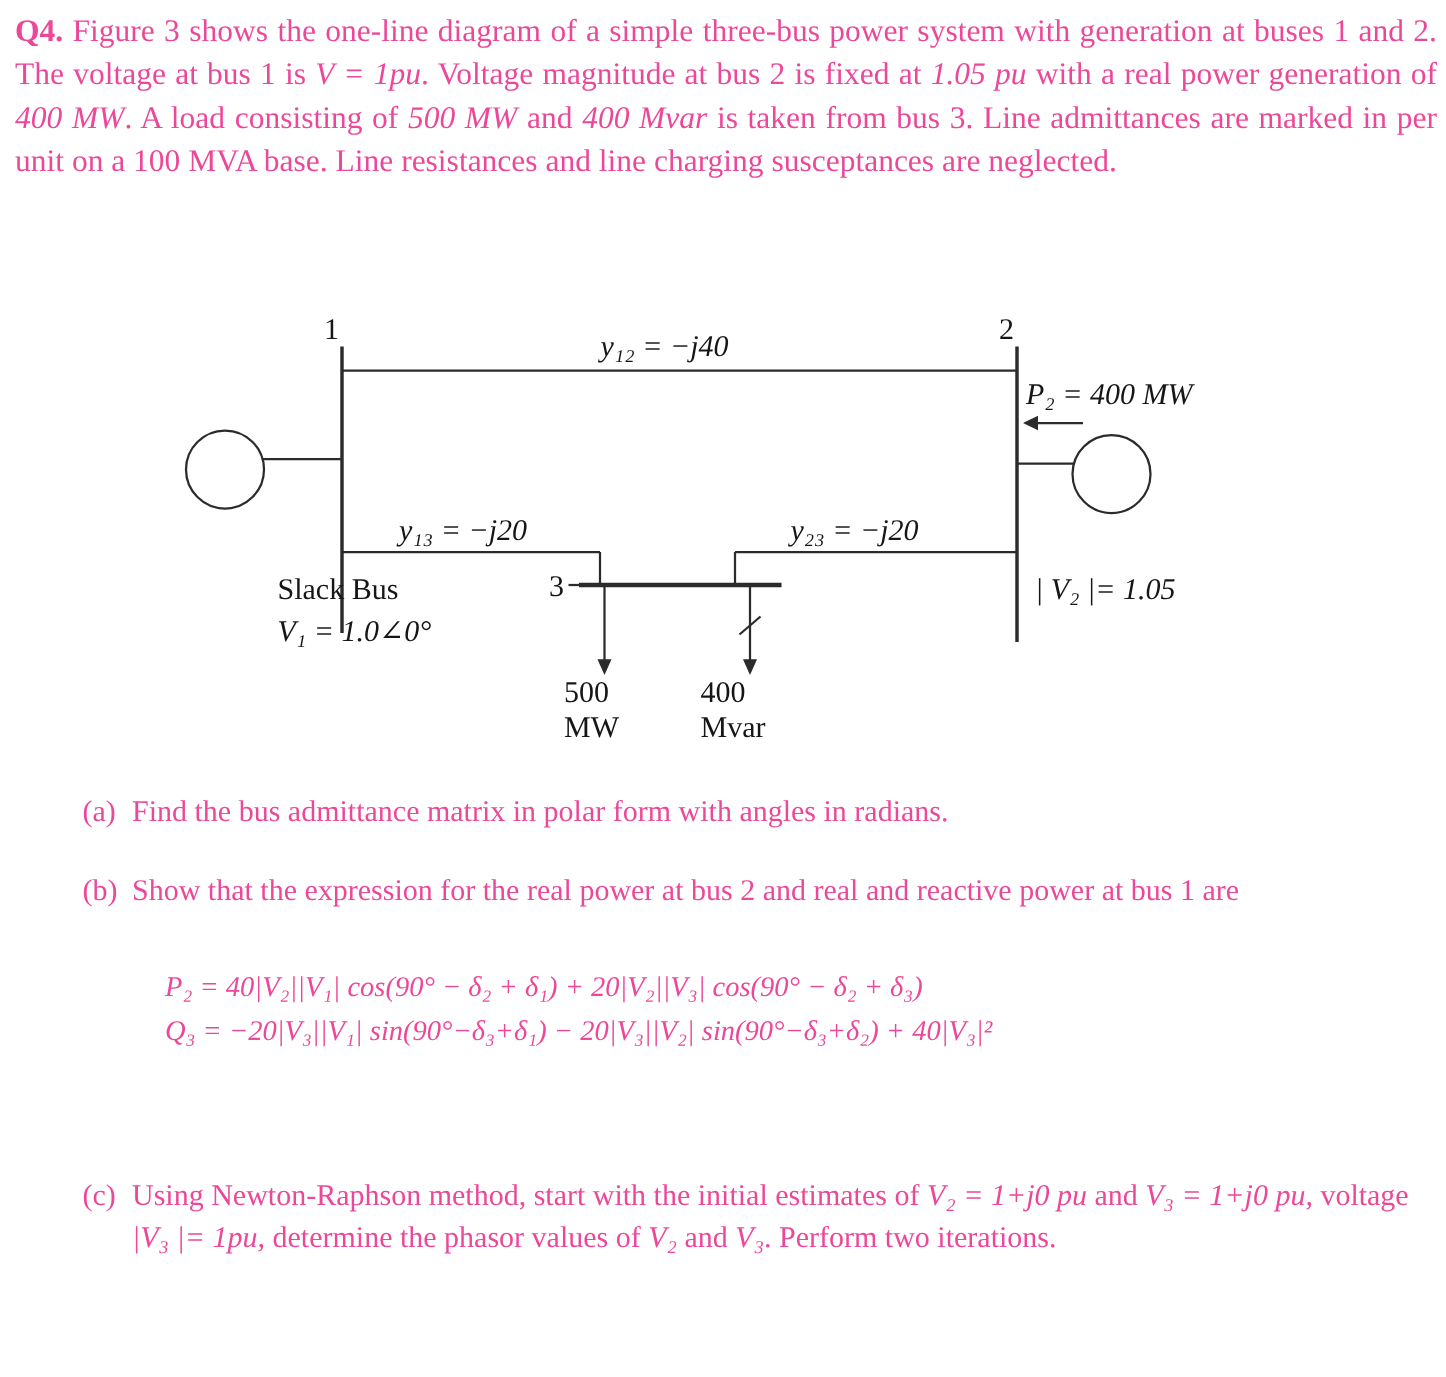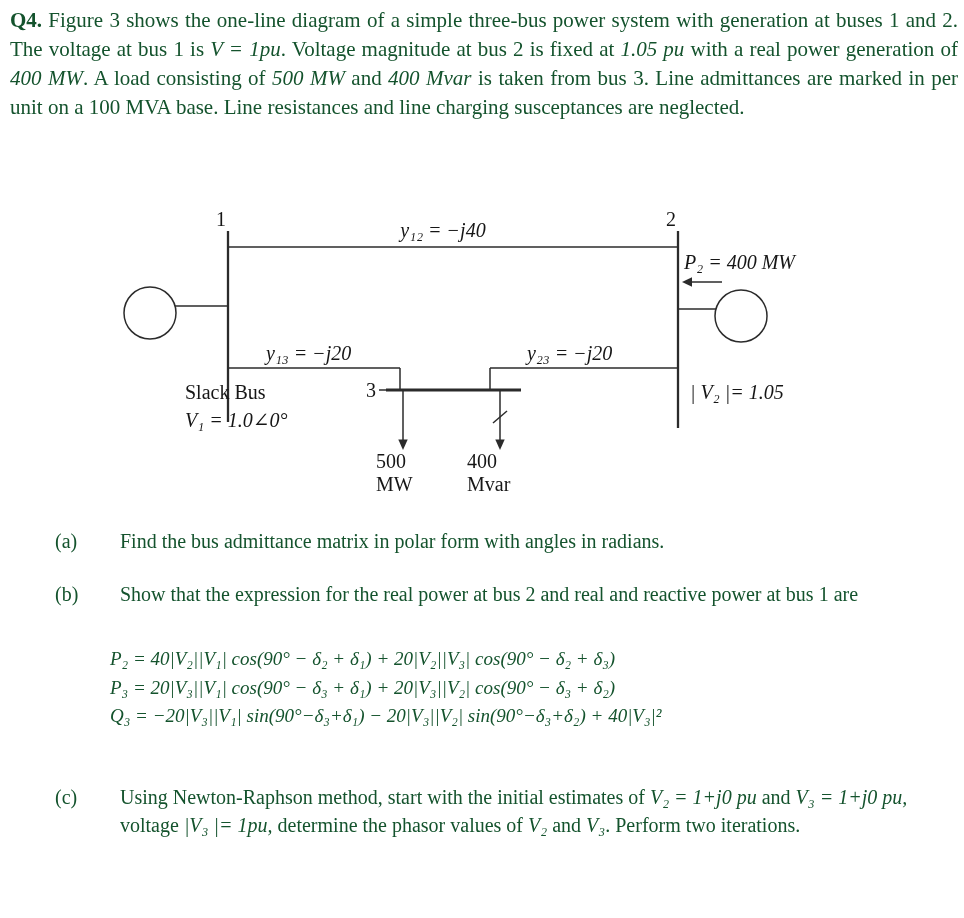--- a/index.html
+++ b/index.html
@@ -10,7 +10,7 @@
     height: 918px;
     background: #ffffff;
     font-family: "Liberation Serif", "DejaVu Serif", serif;
-    color: #14532d;
+    color: #ec4899;
     overflow: hidden;
   }
   .question {

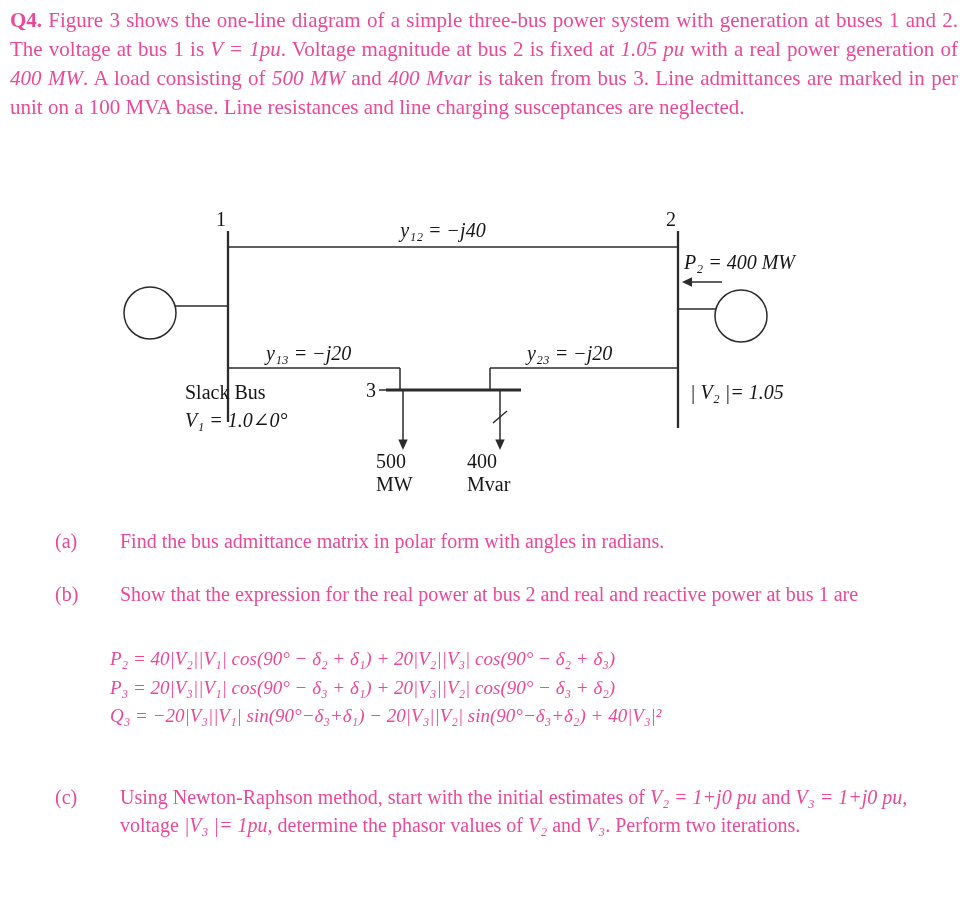--- a/index.html
+++ b/index.html
@@ -43,7 +43,7 @@
     line-height: 28px;
   }
   .part-label { flex: 0 0 33px; }
-  .part-text { flex: 1; margin-left: 32px; }
+  .part-text { flex: 1; }
   .part-a { top: 527px; width: 905px; }
   .part-b { top: 580px; width: 908px; }
   .part-c { top: 783px; width: 902px; }

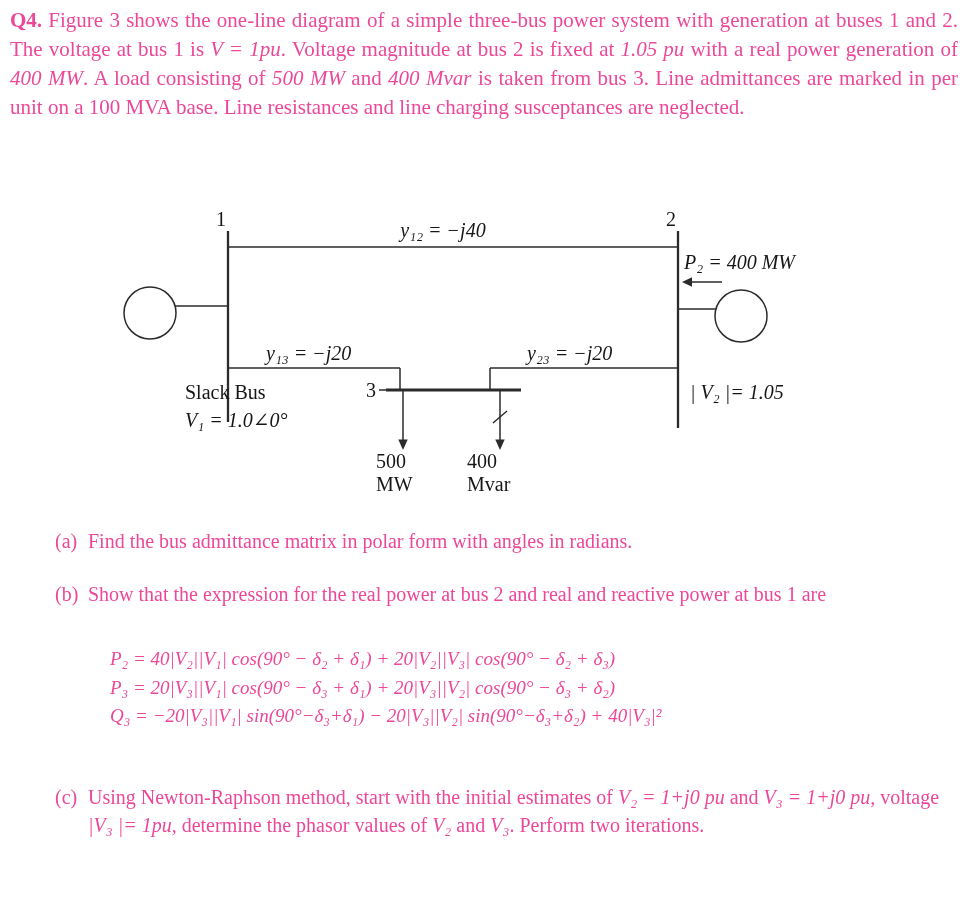--- a/index.html
+++ b/index.html
@@ -125,7 +125,6 @@
 
   <div class="equations">
     <div>P₂ = 40|V₂||V₁| cos(90° − δ₂ + δ₁) + 20|V₂||V₃| cos(90° − δ₂ + δ₃)</div>
-    <div>P₃ = 20|V₃||V₁| cos(90° − δ₃ + δ₁) + 20|V₃||V₂| cos(90° − δ₃ + δ₂)</div>
     <div>Q₃ = −20|V₃||V₁| sin(90°−δ₃+δ₁) − 20|V₃||V₂| sin(90°−δ₃+δ₂) + 40|V₃|²</div>
   </div>
 

